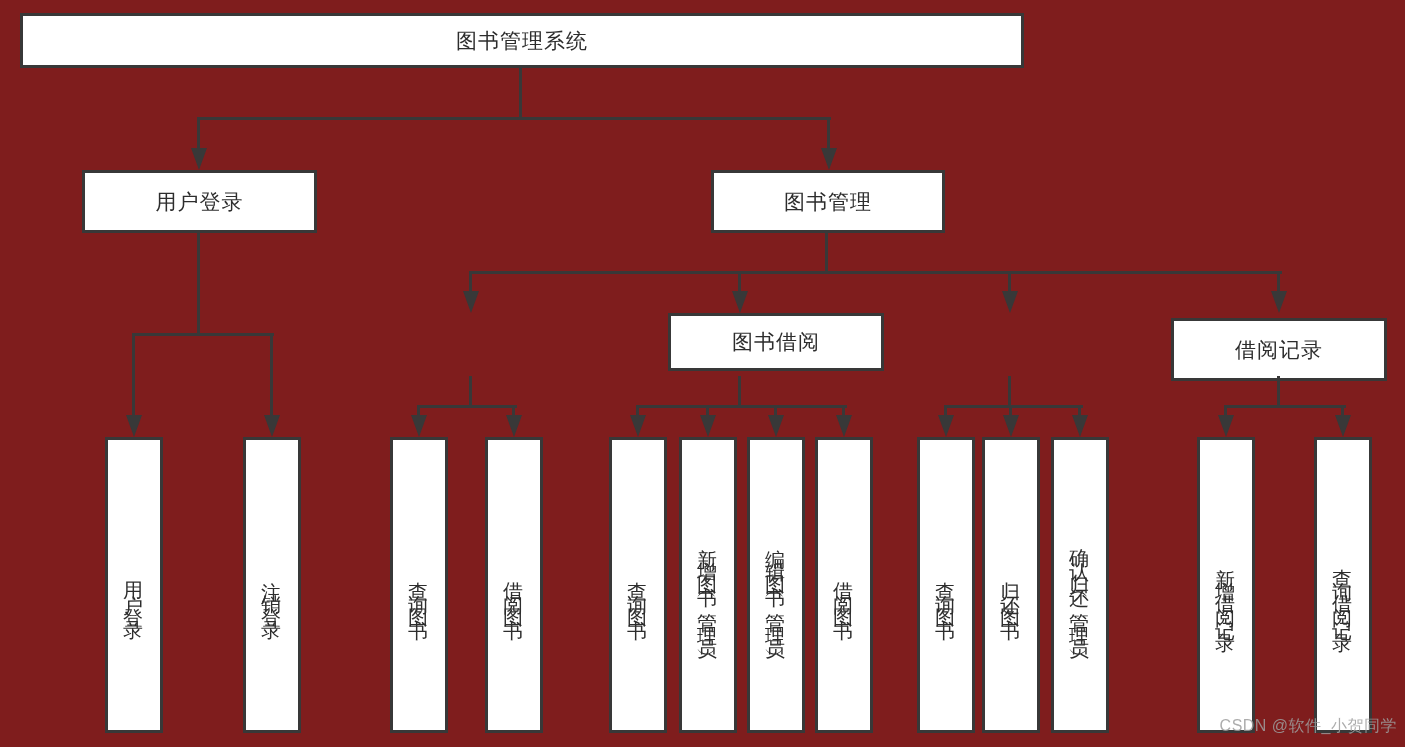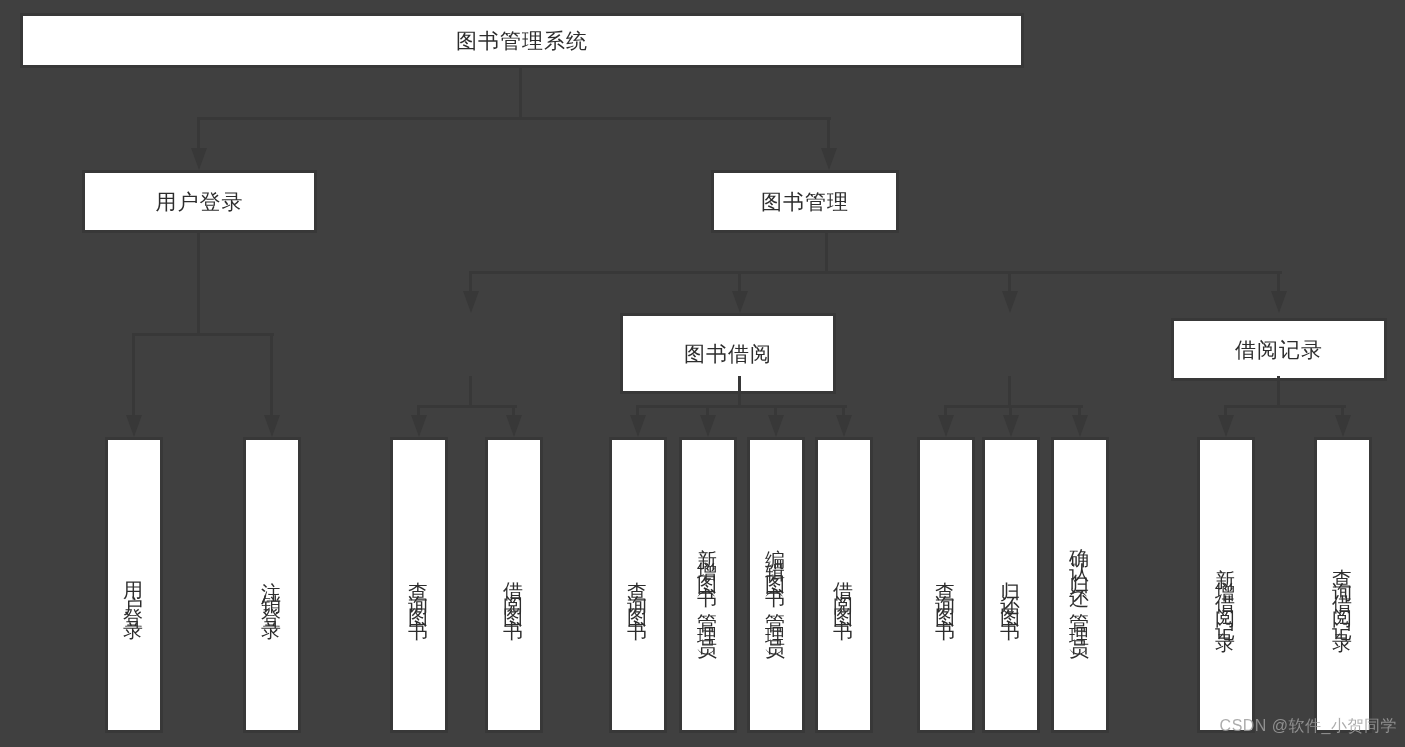--- a/index.html
+++ b/index.html
@@ -11,7 +11,7 @@
     position: relative;
     width: 1405px;
     height: 747px;
-    background: #404040;
+    background: #7f1d1d;
     overflow: hidden;
   }
   

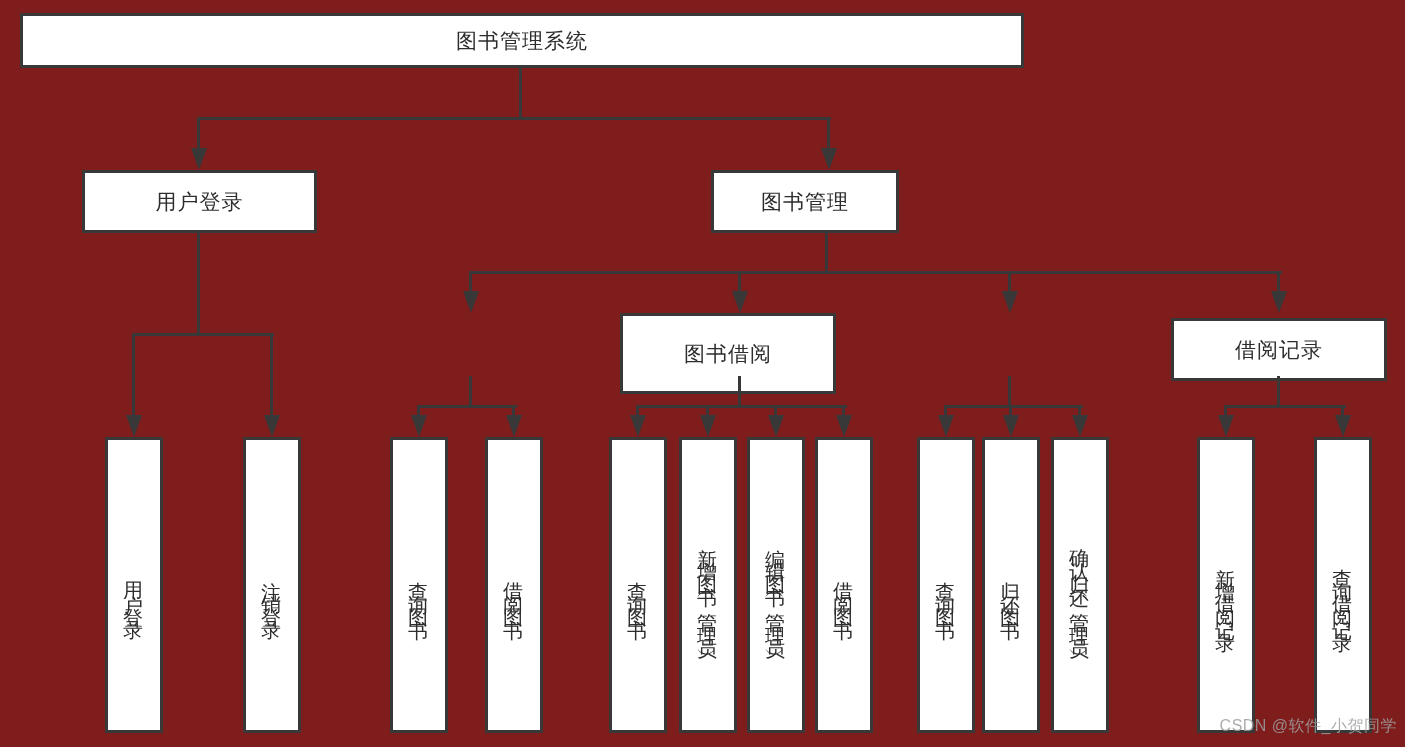--- a/index.html
+++ b/index.html
@@ -85,7 +85,7 @@
   <div class="arrow" style="left:821px;top:148px"></div>
 
   <div class="box h" style="left:82px;top:170px;width:235px;height:63px">用户登录</div>
-  <div class="box h" style="left:711px;top:170px;width:188px;height:63px">图书管理</div>
+  <div class="box h" style="left:711px;top:170px;width:234px;height:63px">图书管理</div>
 
   <div class="vl" style="left:197px;top:233px;height:103px"></div>
   <div class="hl" style="left:132px;top:333px;width:142px"></div>

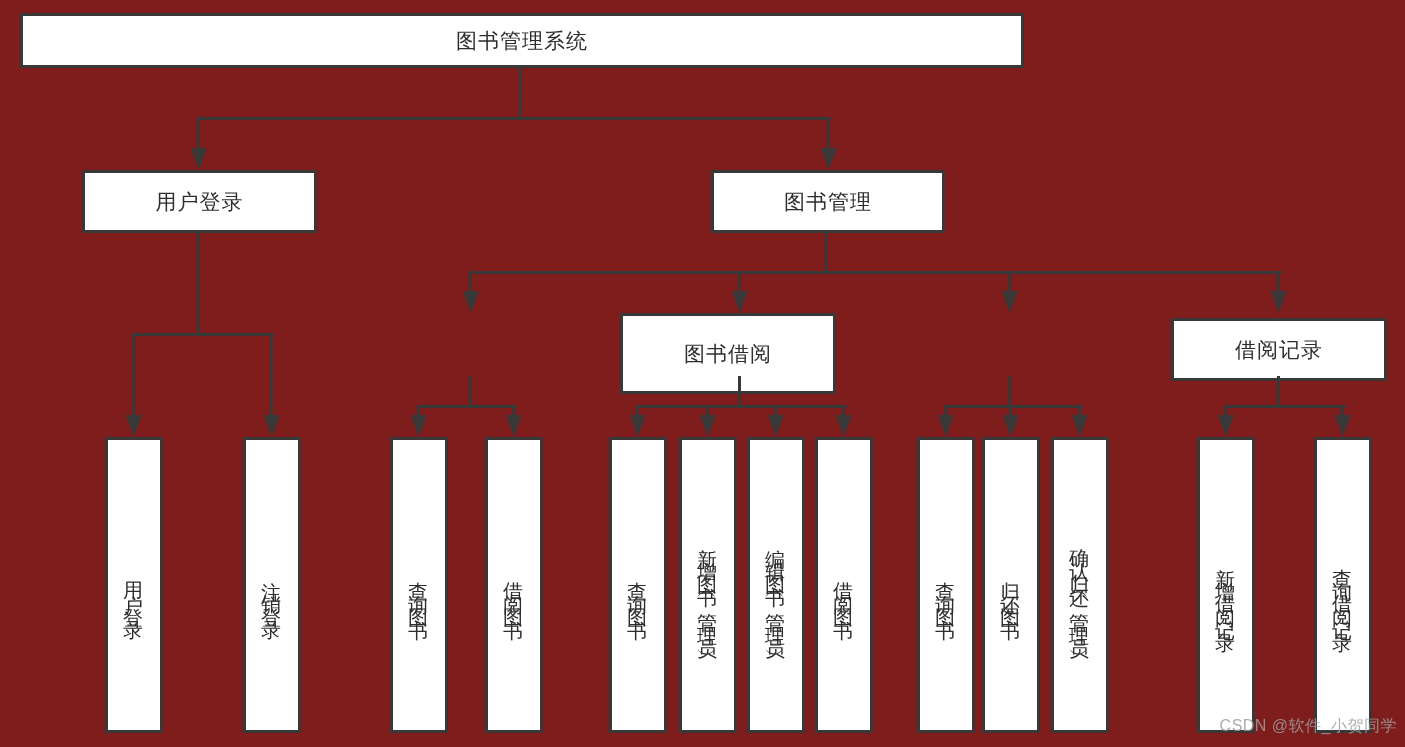--- a/index.html
+++ b/index.html
@@ -105,7 +105,7 @@
   <div class="vl" style="left:1277px;top:271px;height:22px"></div>
   <div class="arrow" style="left:1271px;top:291px"></div>
 
-  <div class="box h" style="left:620px;top:313px;width:216px;height:81px">图书借阅</div>
+  <div class="box h" style="left:668px;top:313px;width:216px;height:58px">图书借阅</div>
   <div class="box h" style="left:1171px;top:318px;width:216px;height:63px">借阅记录</div>
 
   <div class="vl" style="left:469px;top:376px;height:32px"></div>

